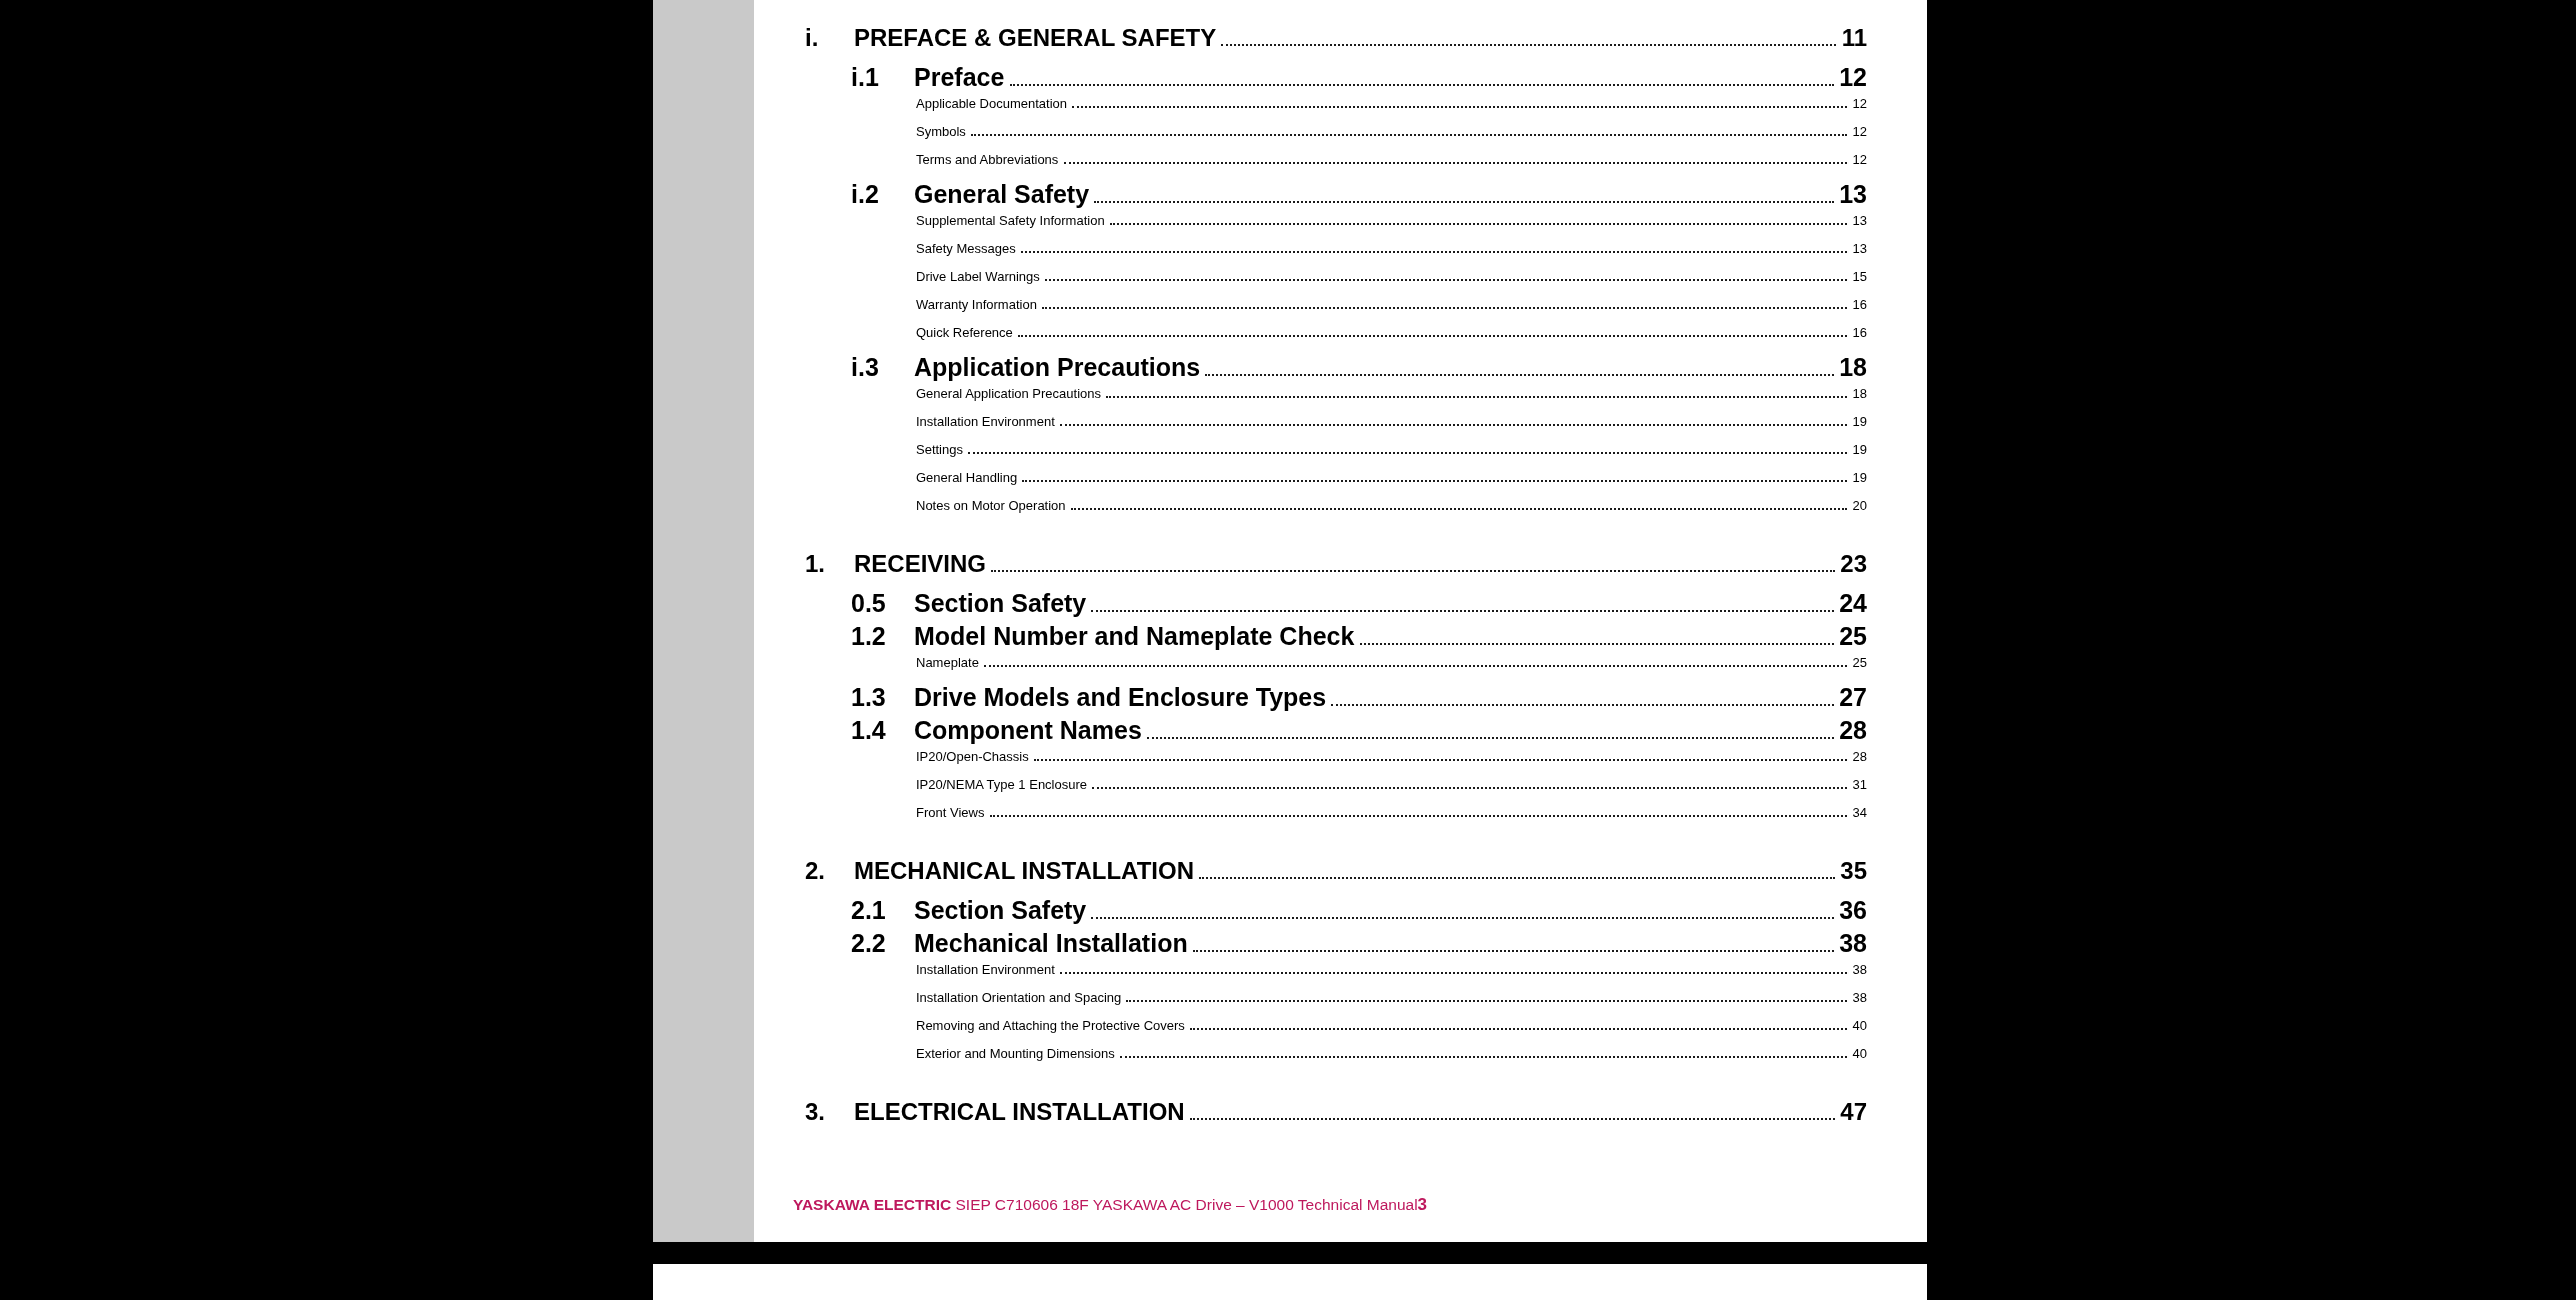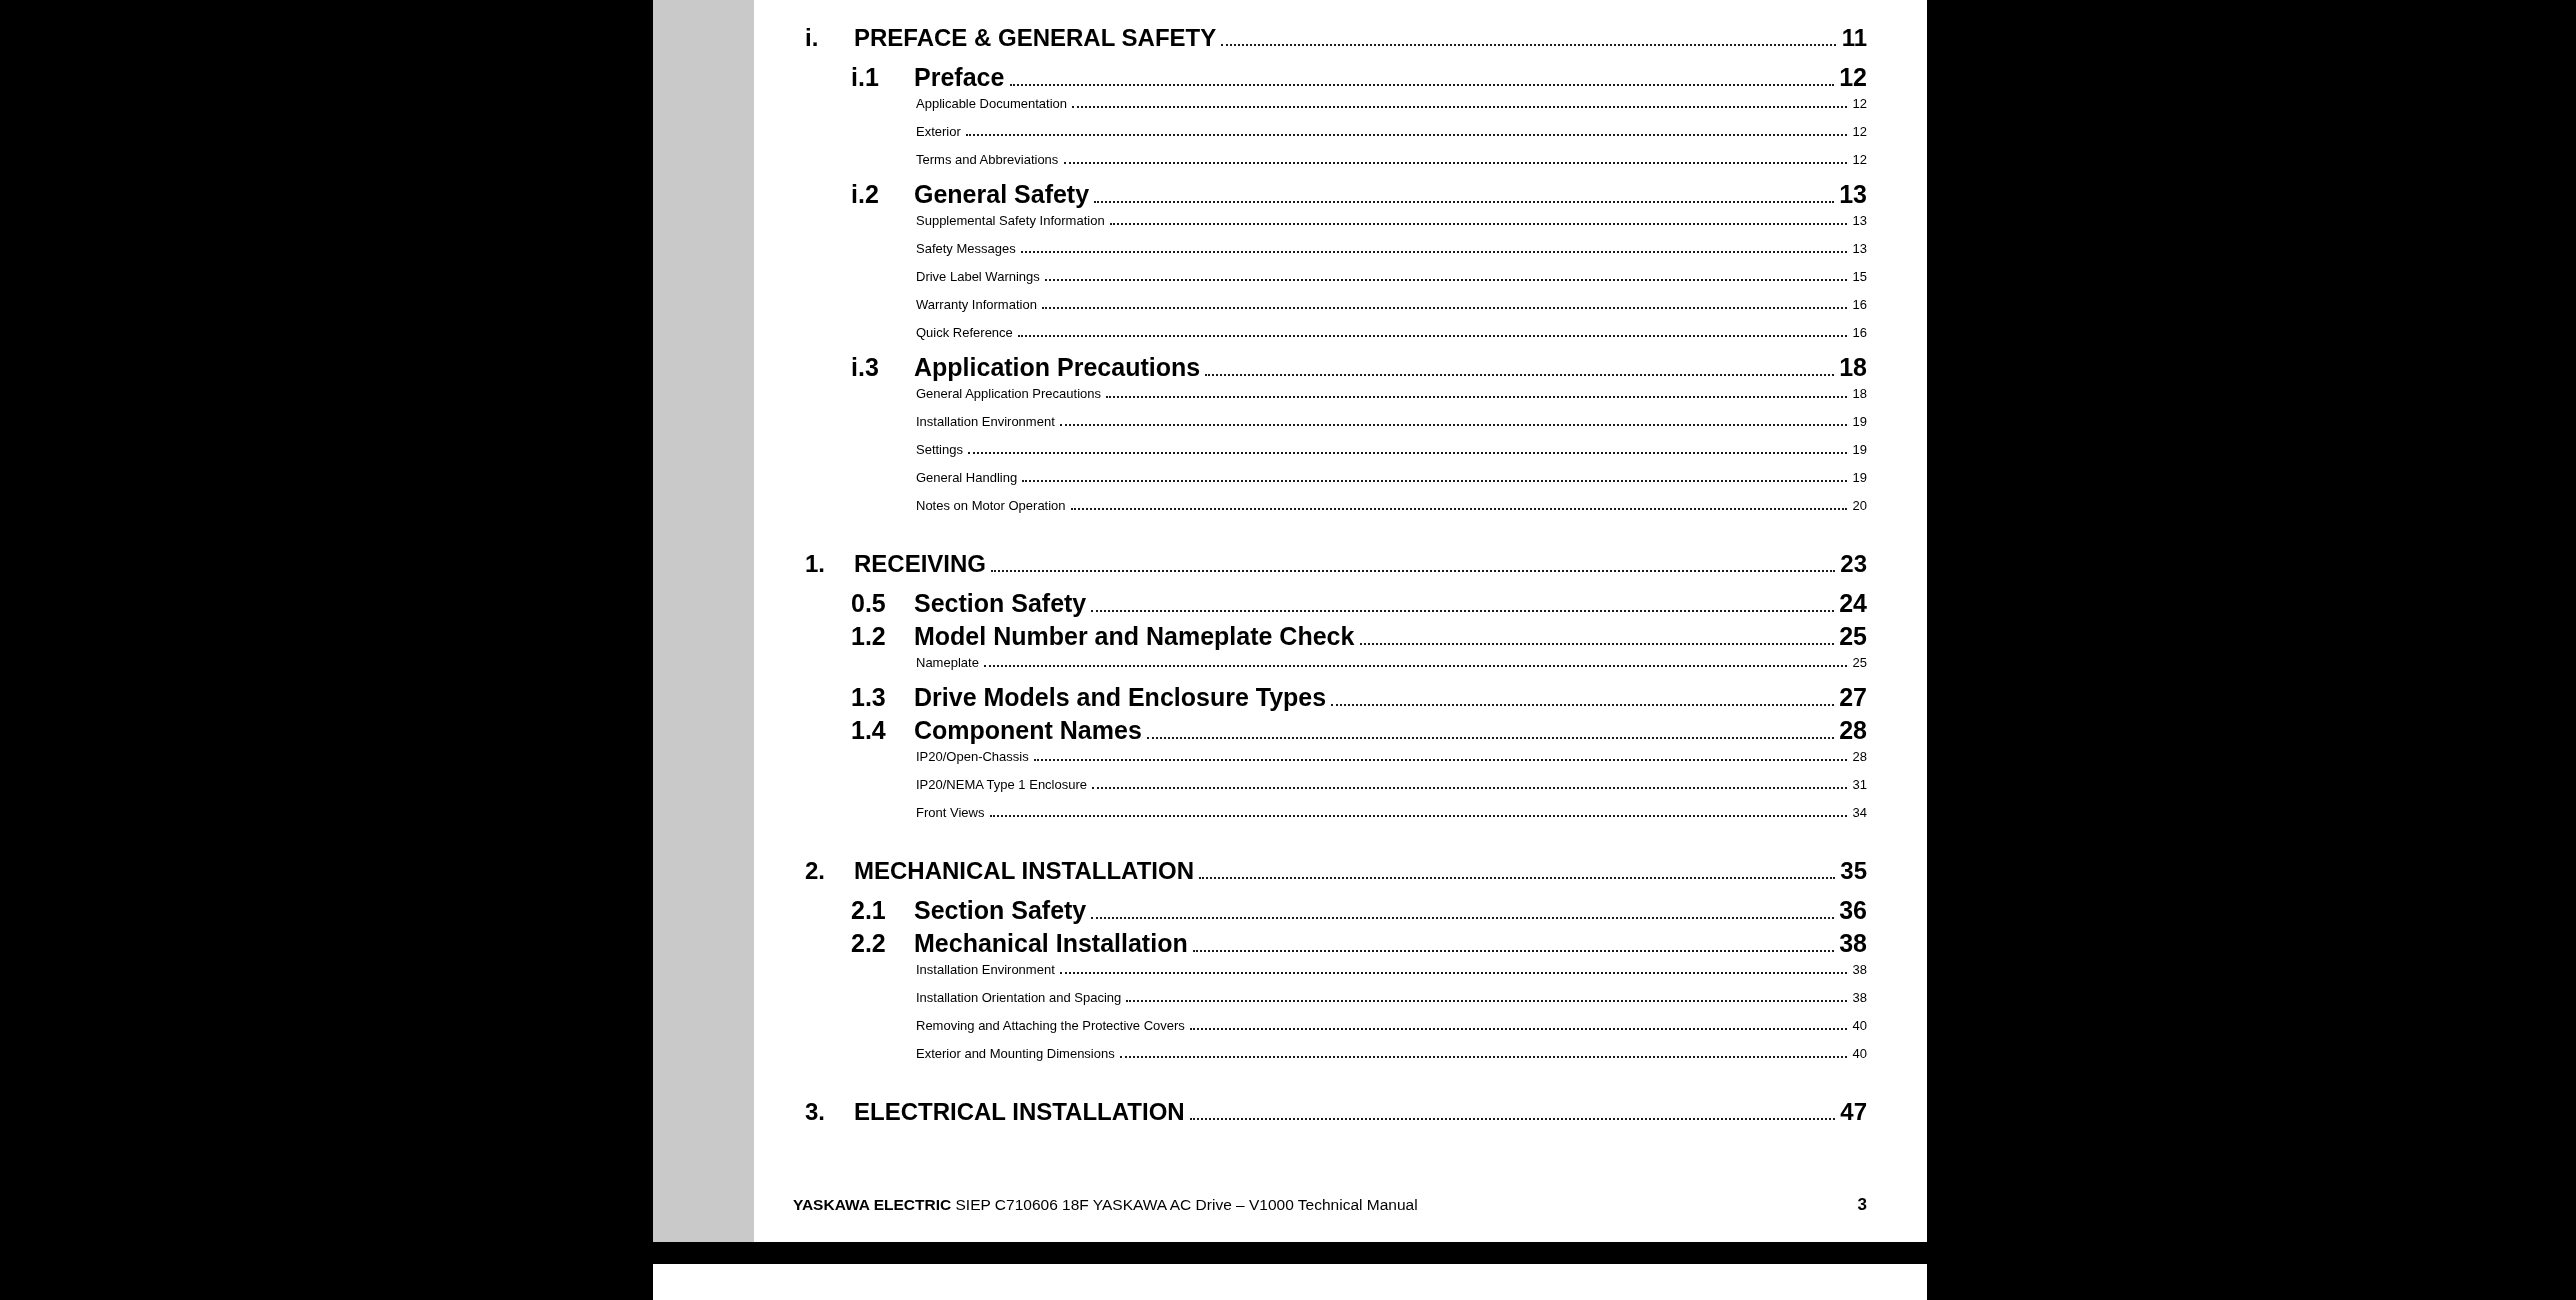--- a/index.html
+++ b/index.html
@@ -140,7 +140,7 @@
           <span class="pagenum">12</span>
         </div>
         <div class="row l2">
-          <span class="title">Exterior</span>
+          <span class="title">Symbols</span>
           <span class="leader"></span>
           <span class="pagenum">12</span>
         </div>

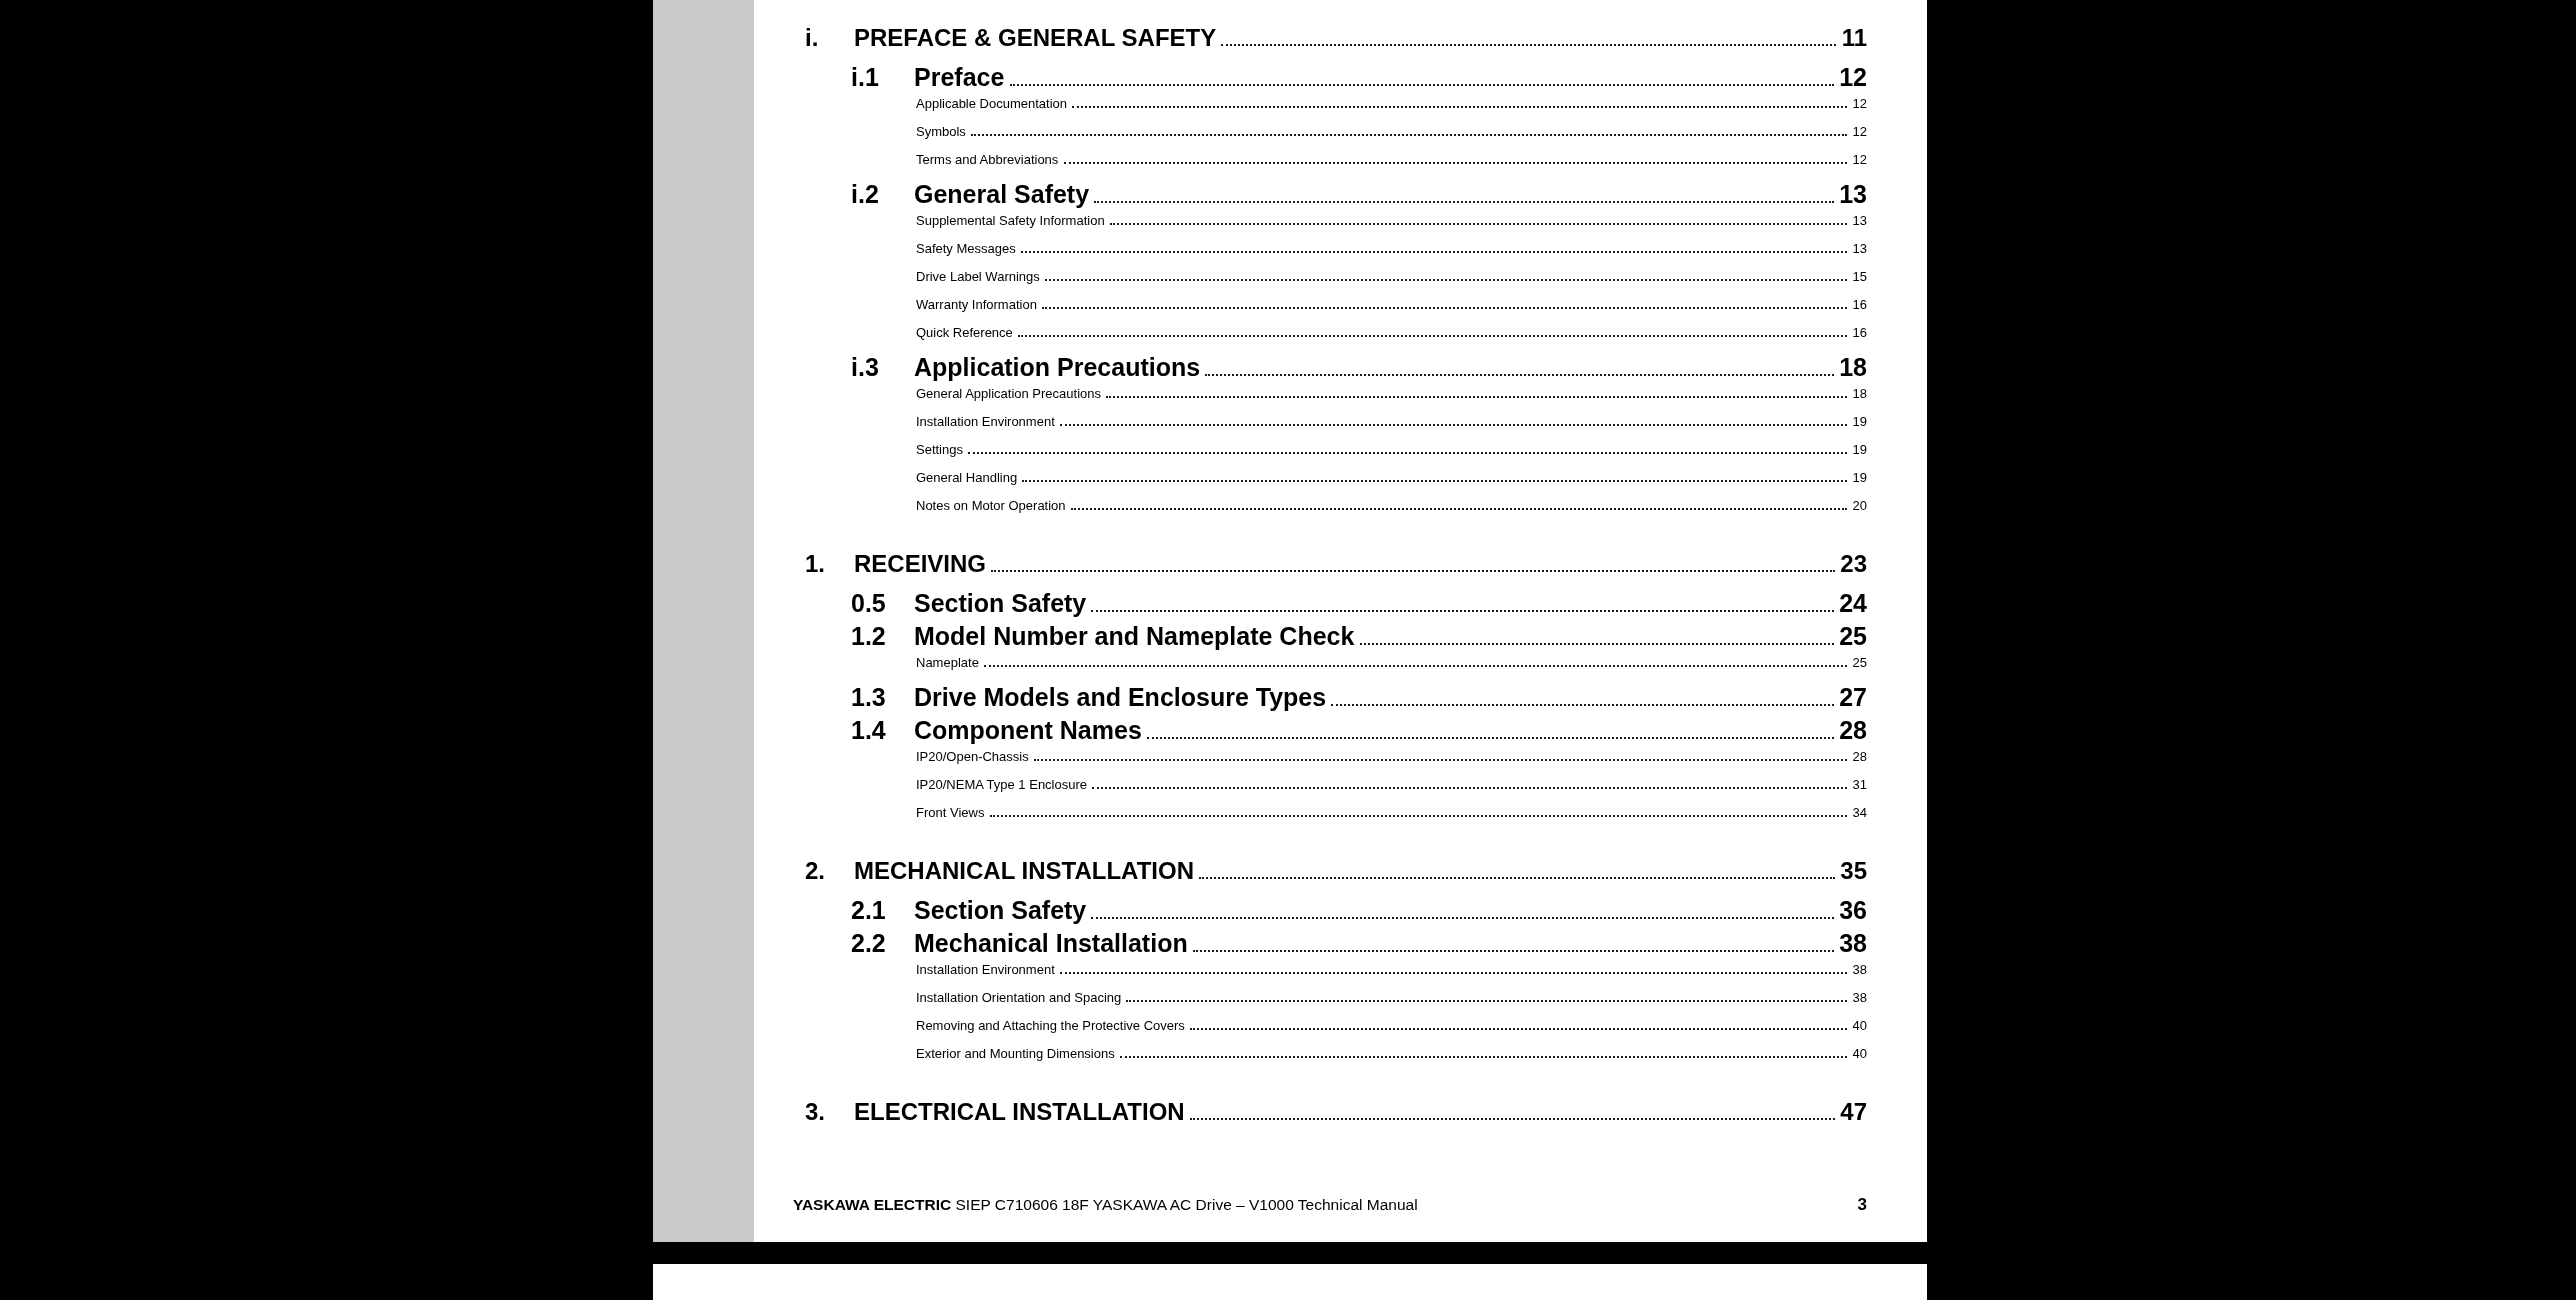--- a/index.html
+++ b/index.html
@@ -92,9 +92,8 @@
     right: 60px;
     top: 1195px;
     display: flex;
-    justify-content: space-between;
     align-items: baseline;
-    color: #000000;
+    color: #be185d;
     font-size: 15.5px;
     white-space: nowrap;
   }

